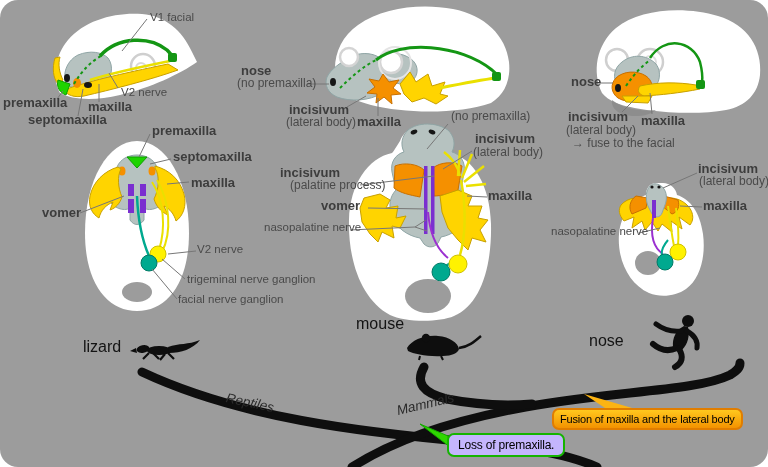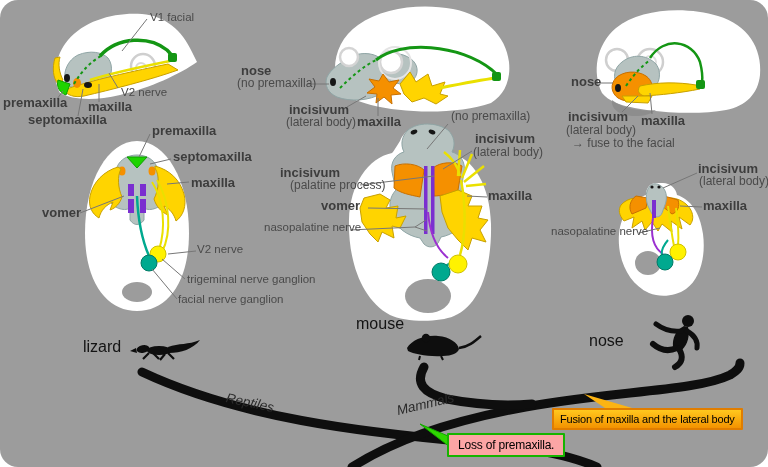--- a/index.html
+++ b/index.html
@@ -11,7 +11,7 @@
   .s{font-size:12px;color:#4a4a4a;}
   .taxa{font-weight:normal;font-size:16px;color:#141414;}
   .branch{font-style:italic;font-size:13.5px;color:#2b2b2b;transform-origin:left center;}
-  .callout{position:absolute;border-radius:1px;color:#000;white-space:nowrap;}
+  .callout{position:absolute;border-radius:7px;color:#000;white-space:nowrap;}
   .loss{background:#fca5a5;border:2px solid #15b400;font-size:12px;padding:3px 9px;letter-spacing:-0.2px;}
   .fusion{background:linear-gradient(180deg,#ffc81e,#f39200);border:2px solid #e07d00;font-size:11px;padding:3px 6px;letter-spacing:-0.2px;}
 </style>

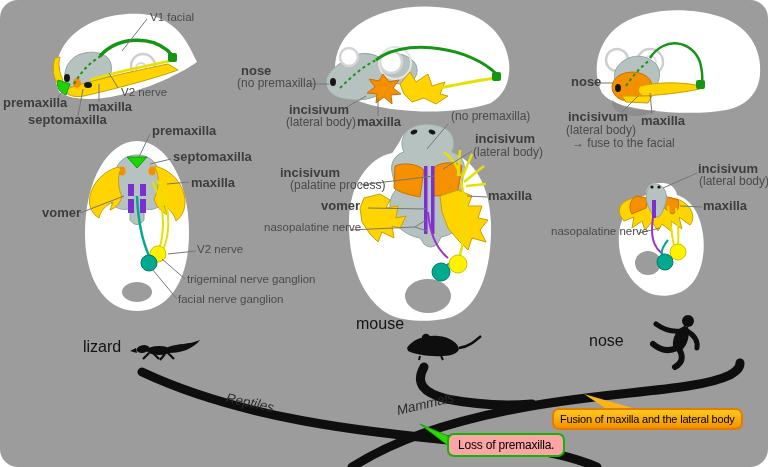--- a/index.html
+++ b/index.html
@@ -12,7 +12,7 @@
   .taxa{font-weight:normal;font-size:16px;color:#141414;}
   .branch{font-style:italic;font-size:13.5px;color:#2b2b2b;transform-origin:left center;}
   .callout{position:absolute;border-radius:7px;color:#000;white-space:nowrap;}
-  .loss{background:#fca5a5;border:2px solid #15b400;font-size:12px;padding:3px 9px;letter-spacing:-0.2px;}
+  .loss{background:#c4b5fd;border:2px solid #15b400;font-size:12px;padding:3px 9px;letter-spacing:-0.2px;}
   .fusion{background:linear-gradient(180deg,#ffc81e,#f39200);border:2px solid #e07d00;font-size:11px;padding:3px 6px;letter-spacing:-0.2px;}
 </style>
 </head>

